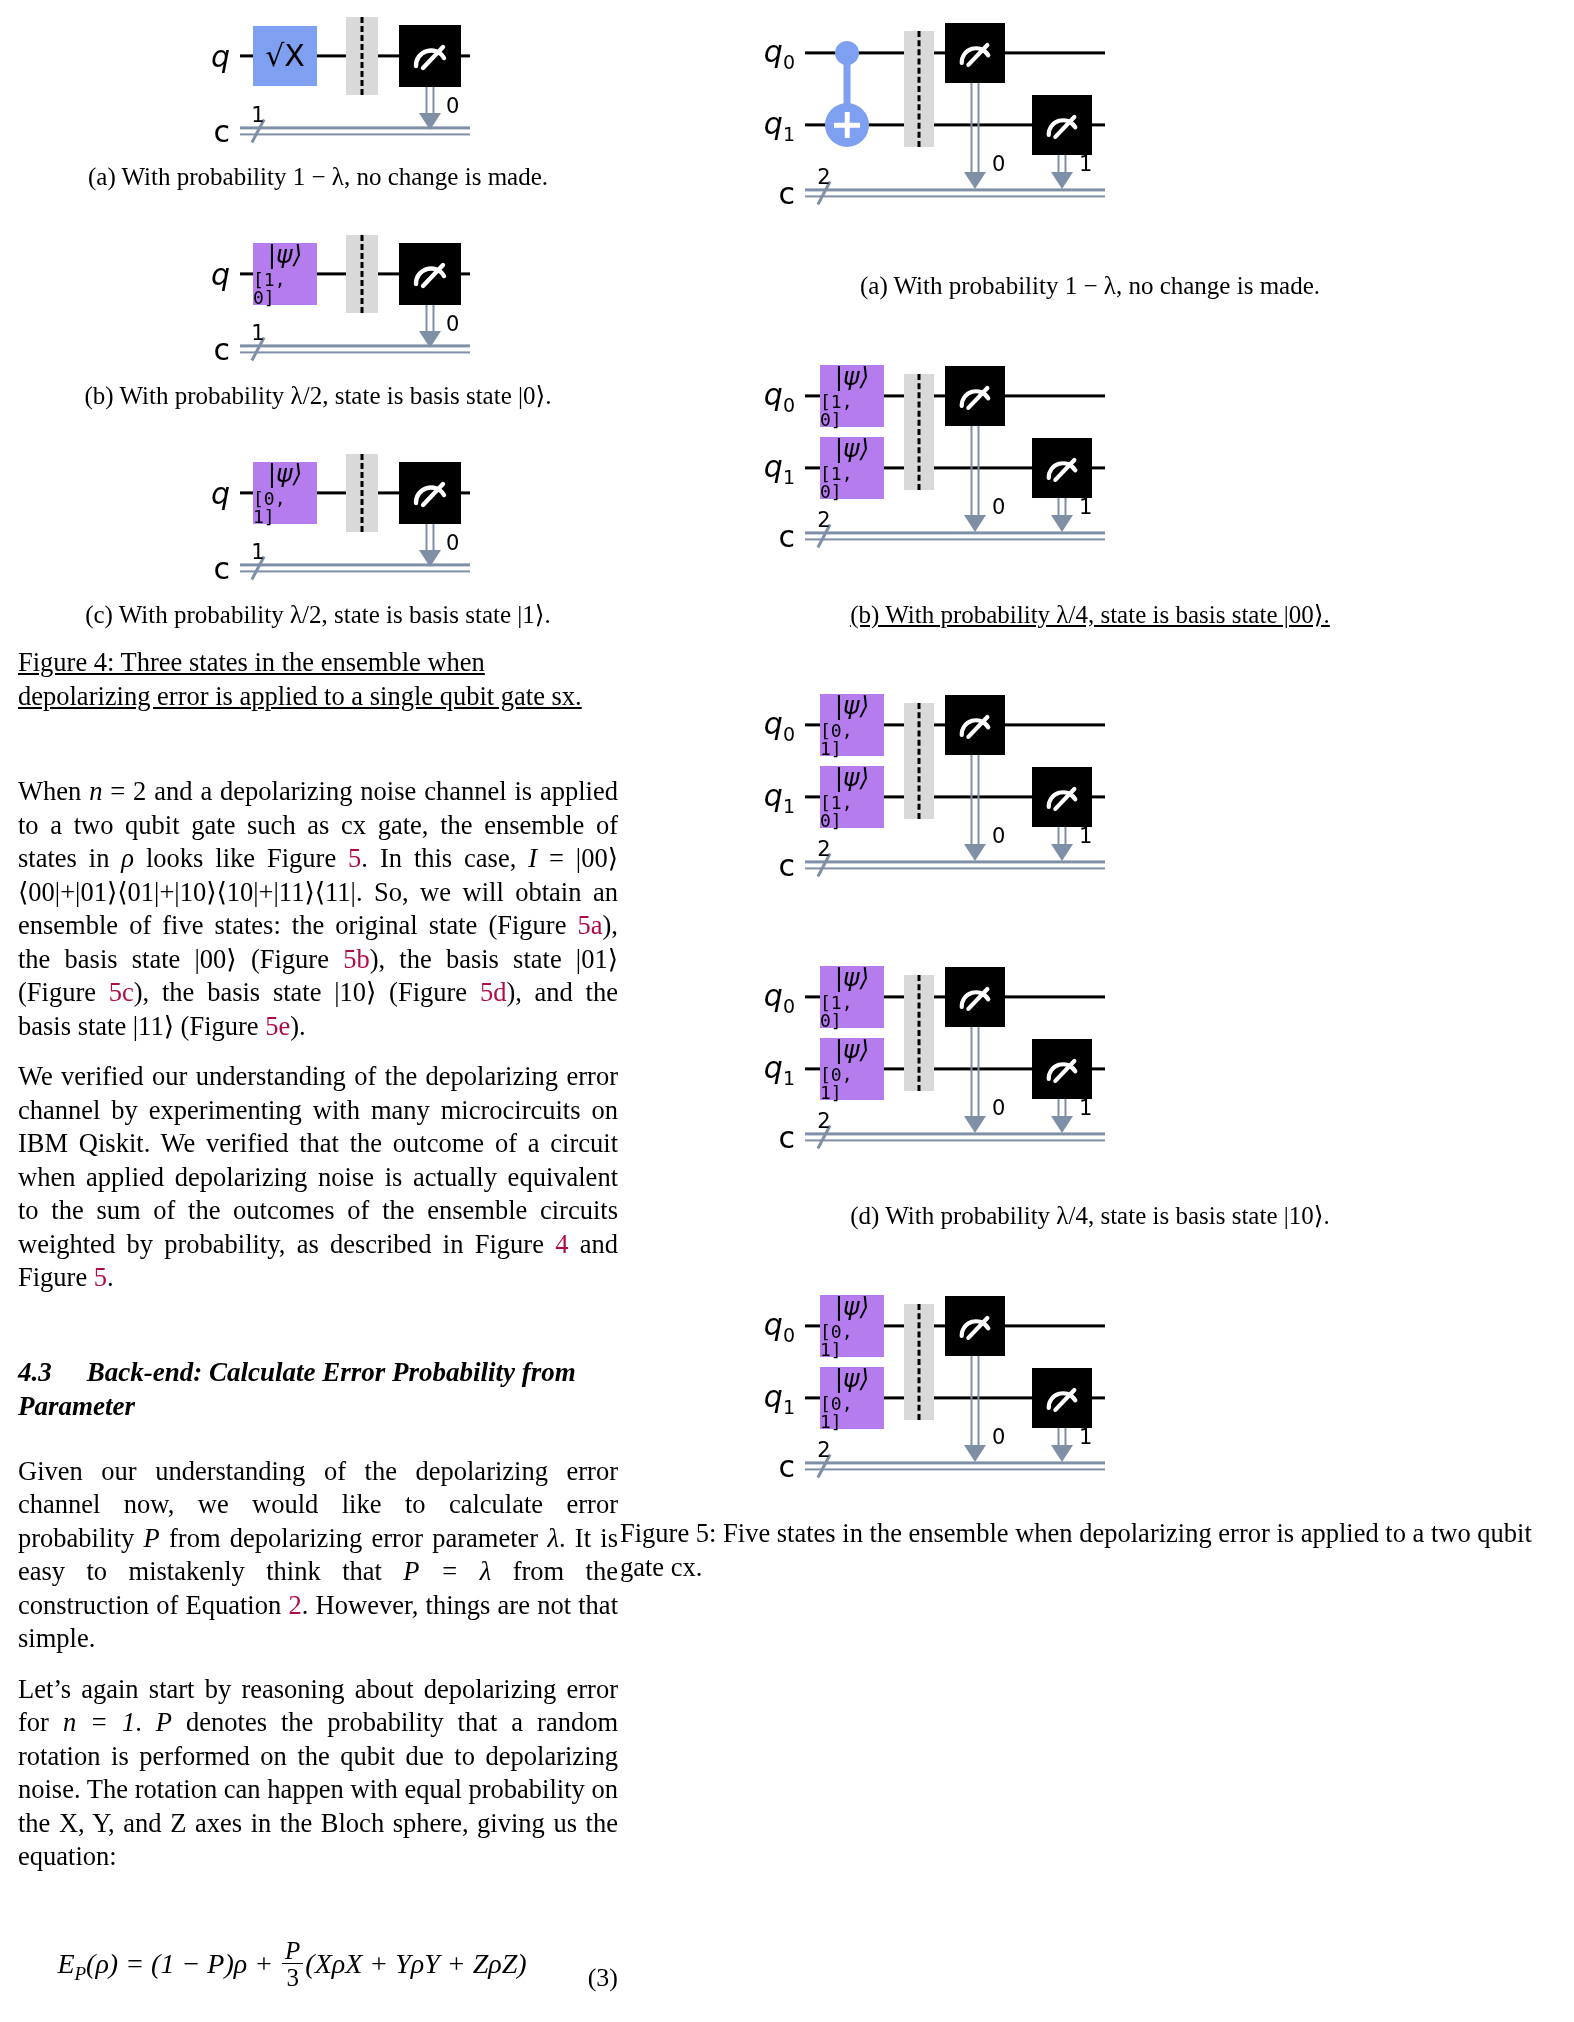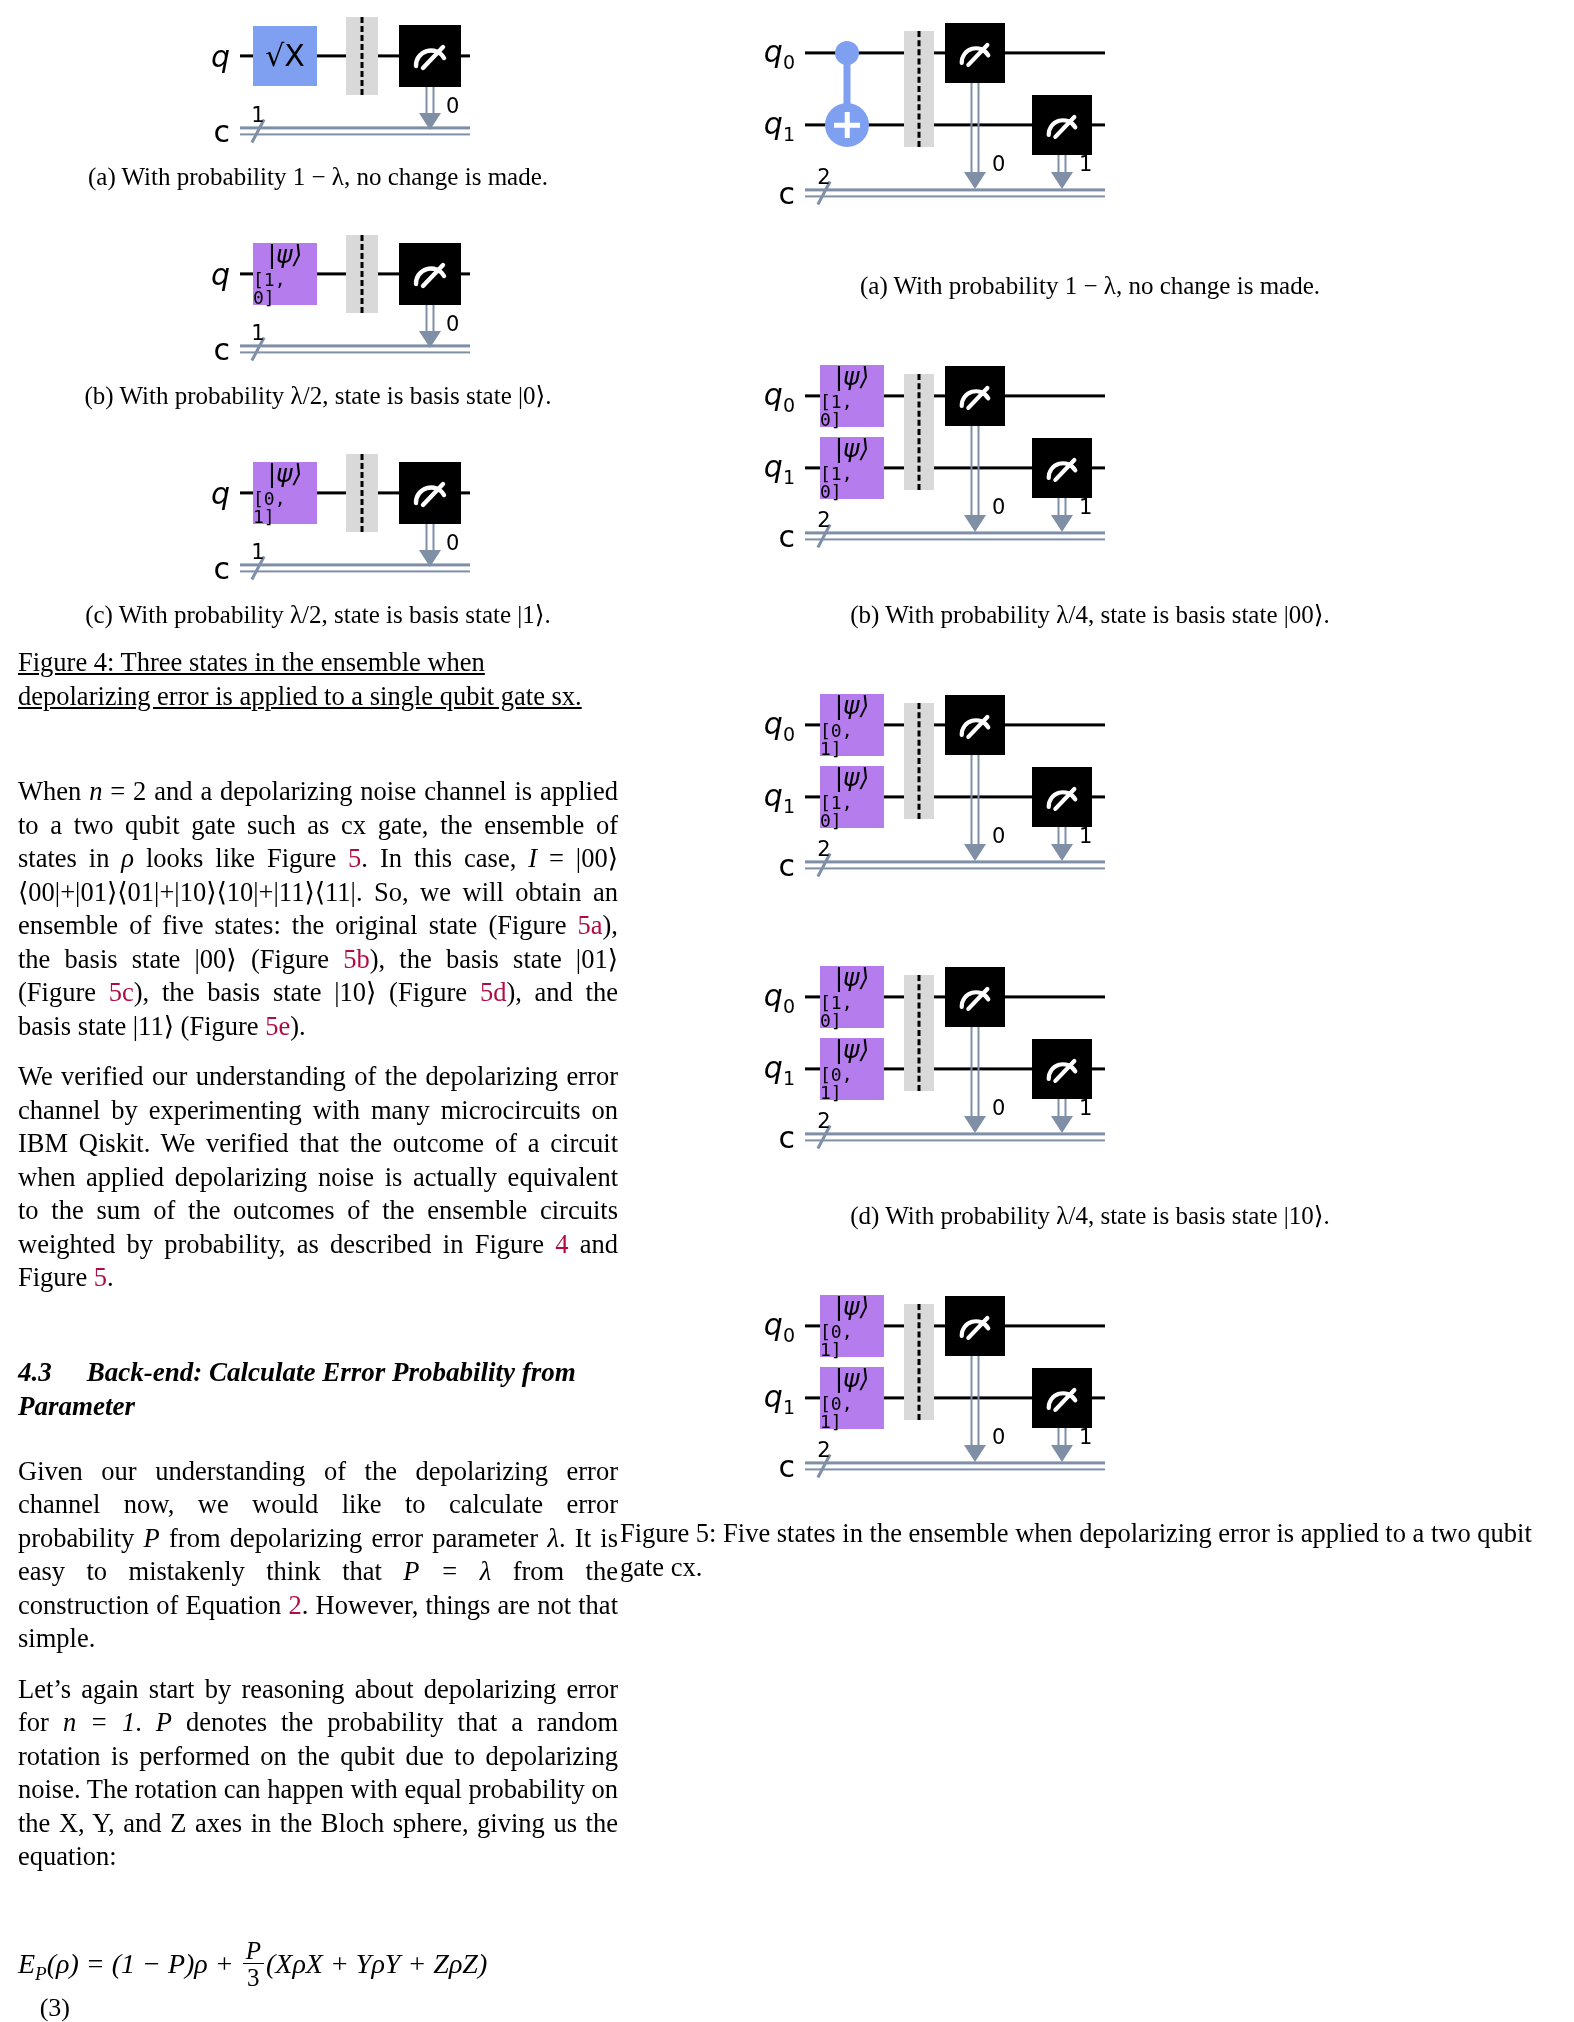--- a/index.html
+++ b/index.html
@@ -343,7 +343,7 @@
       <div class="bitcount" style="left:204px;top:189px;">2</div>
     </div>
 
-    <p class="cap" style="margin-top:26px;">(b) With probability λ/4, state is basis state |00⟩.</p>
+    <p class="cap" style="margin-top:26px;text-decoration:underline;">(b) With probability λ/4, state is basis state |00⟩.</p>
 
     <div class="circuit" style="height:230px;margin-top:42px;">
       <div class="qlabel" style="left:175px;top:53px;">q<sub>0</sub></div>

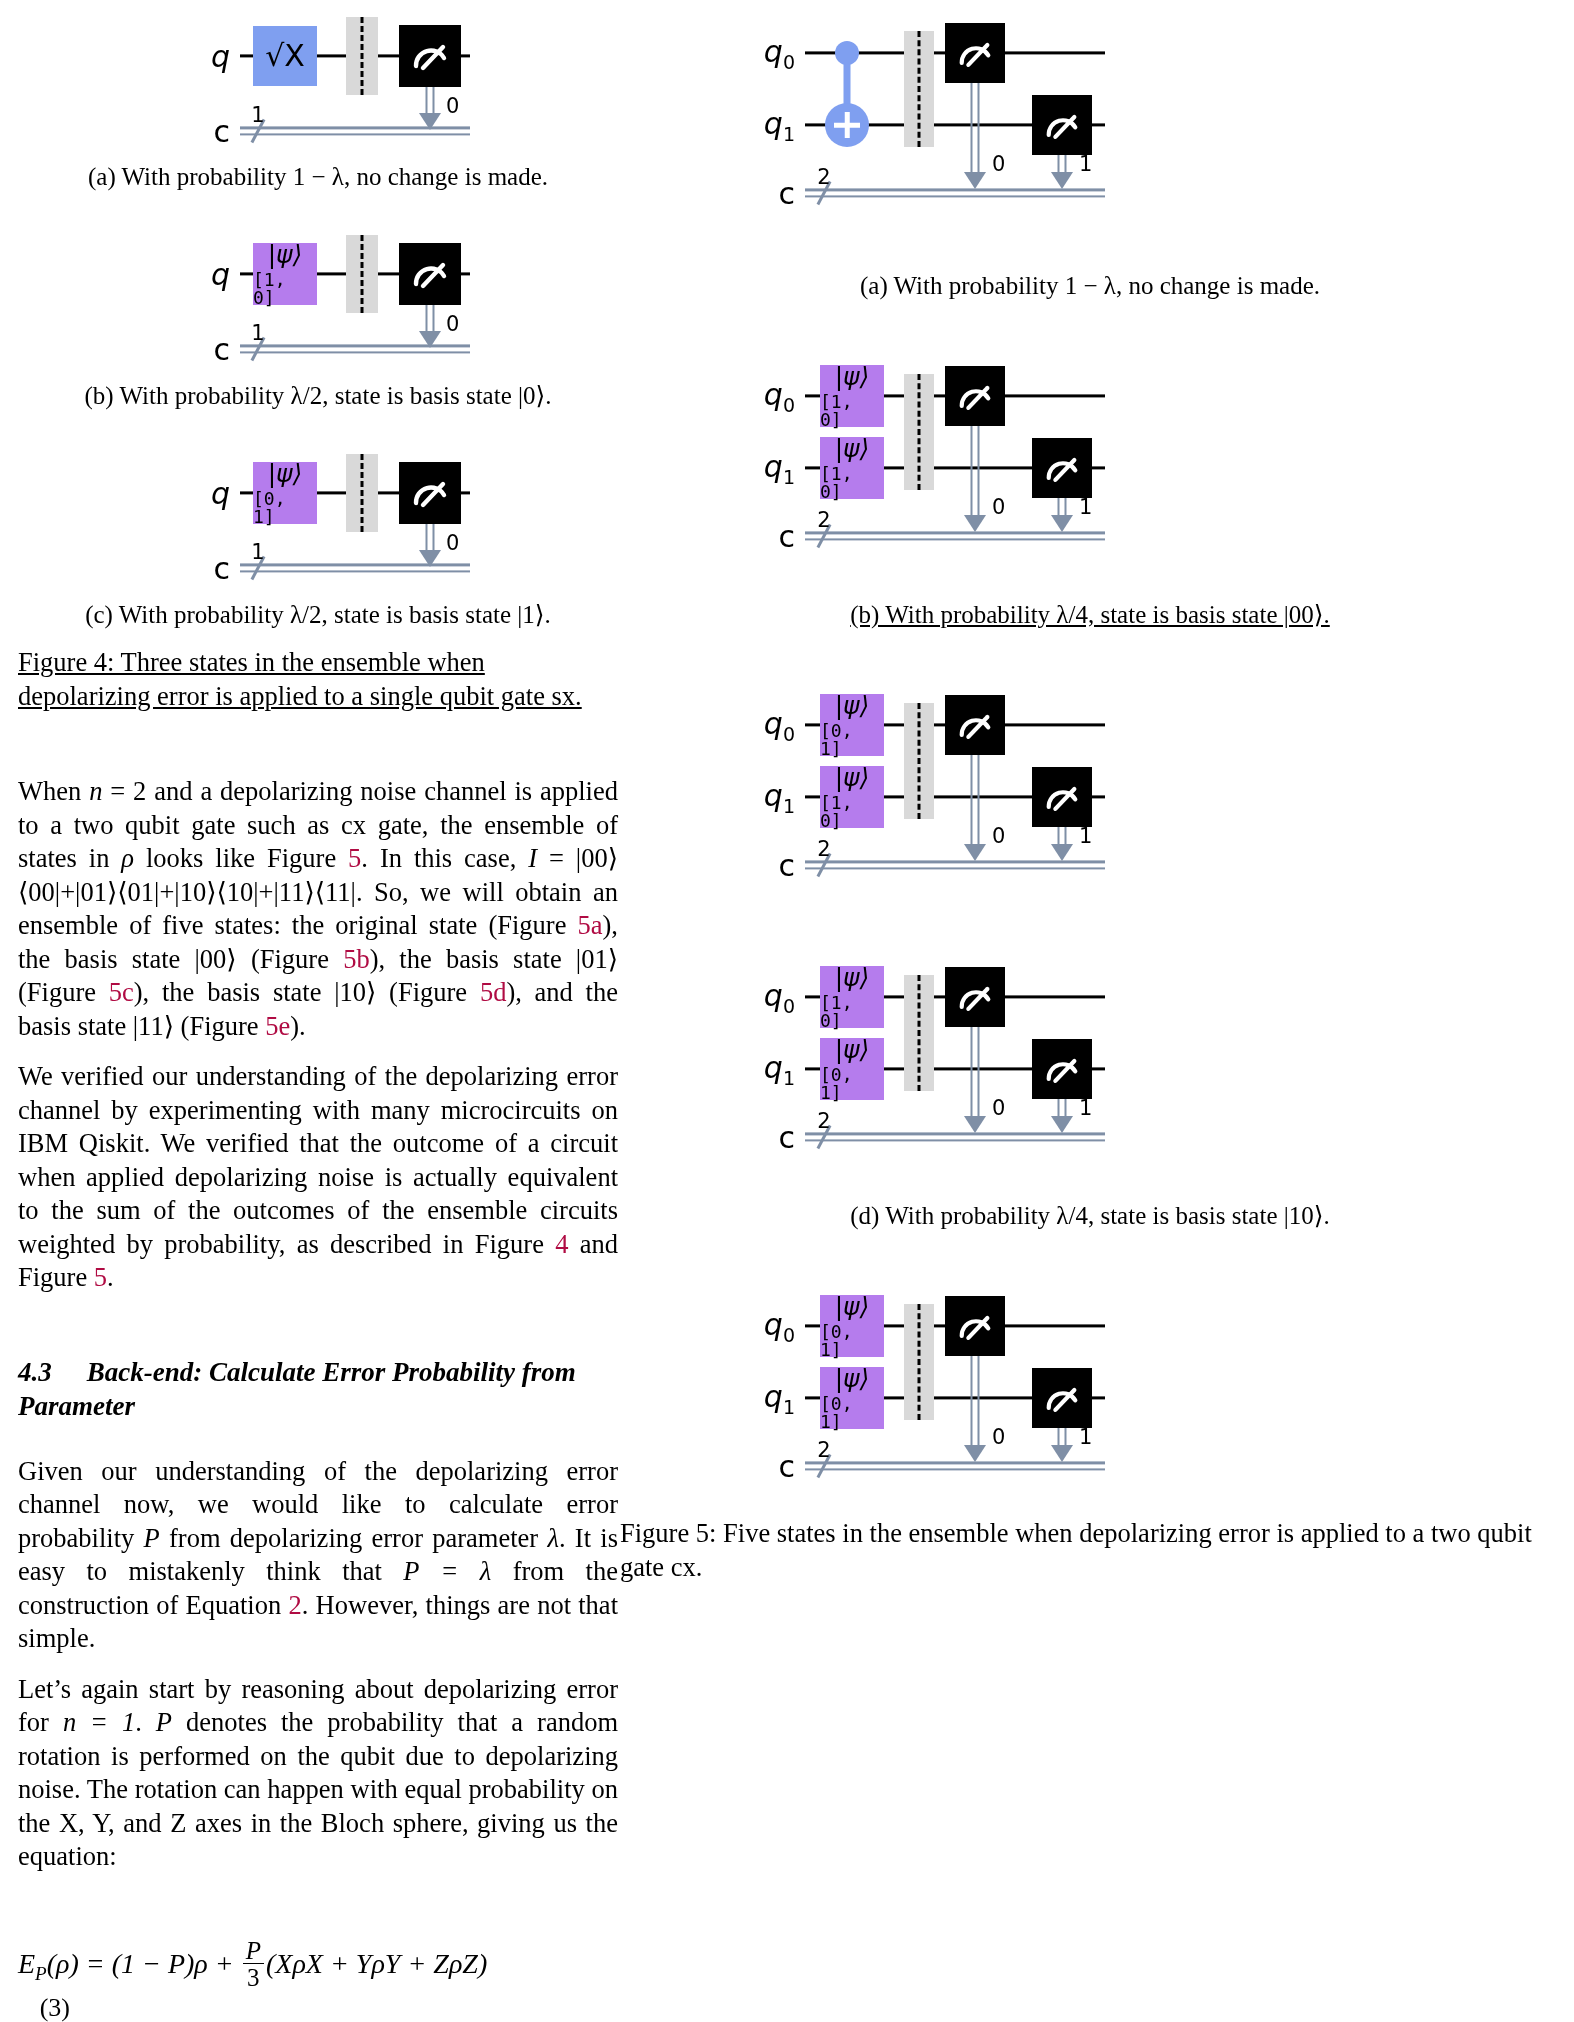--- a/index.html
+++ b/index.html
@@ -37,7 +37,7 @@
   h3.sec .num { font-weight:bold; margin-right:35px; }
 
   
-  .eqwrap { display:flex; align-items:flex-start; width:600px;flex-direction:column; }
+  .eqwrap { display:flex; align-items:flex-end; width:600px; }
   .eq { flex:1; text-align:center; font-size:28px; font-style:italic; }
   .eqnum { width:52px; text-align:right; font-size:26px; font-style:normal;}
   .frac { display:inline-flex; flex-direction:column; vertical-align:middle;

